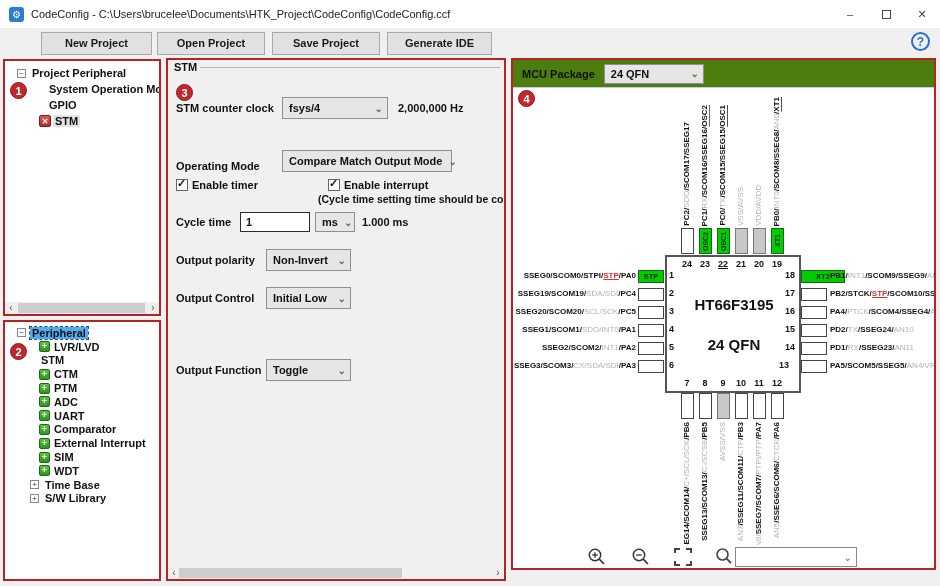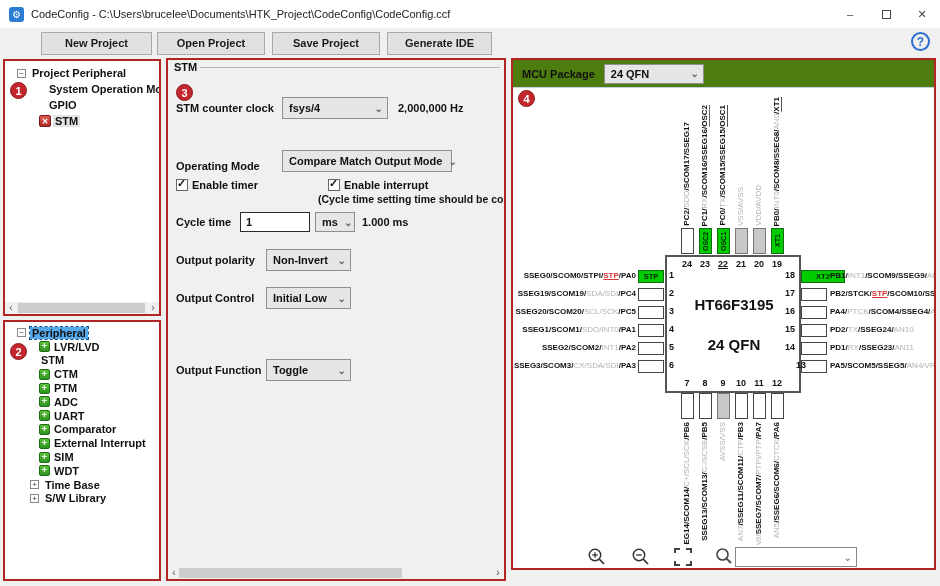--- a/index.html
+++ b/index.html
@@ -354,7 +354,7 @@
       <span class="pnum" style="left: 266px; top: 254px; width: 16px; text-align: right;">14</span>
       <div class="pin-box white" style="left: 288px; top: 272px; width: 26px; height: 13px;"></div>
       <div class="hlabel" style="left: 317px; top: 271px;"><span class="seg-b">PA5/SCOM5/SSEG5/</span><span class="seg-g">AN4/VR</span></div>
-      <span class="pnum" style="left: 277px; top: 272px; width: 16px; text-align: right;">13</span>
+      <span class="pnum" style="left: 266px; top: 272px; width: 16px; ">13</span>
     </div>
 
   <div class="view-tools">

